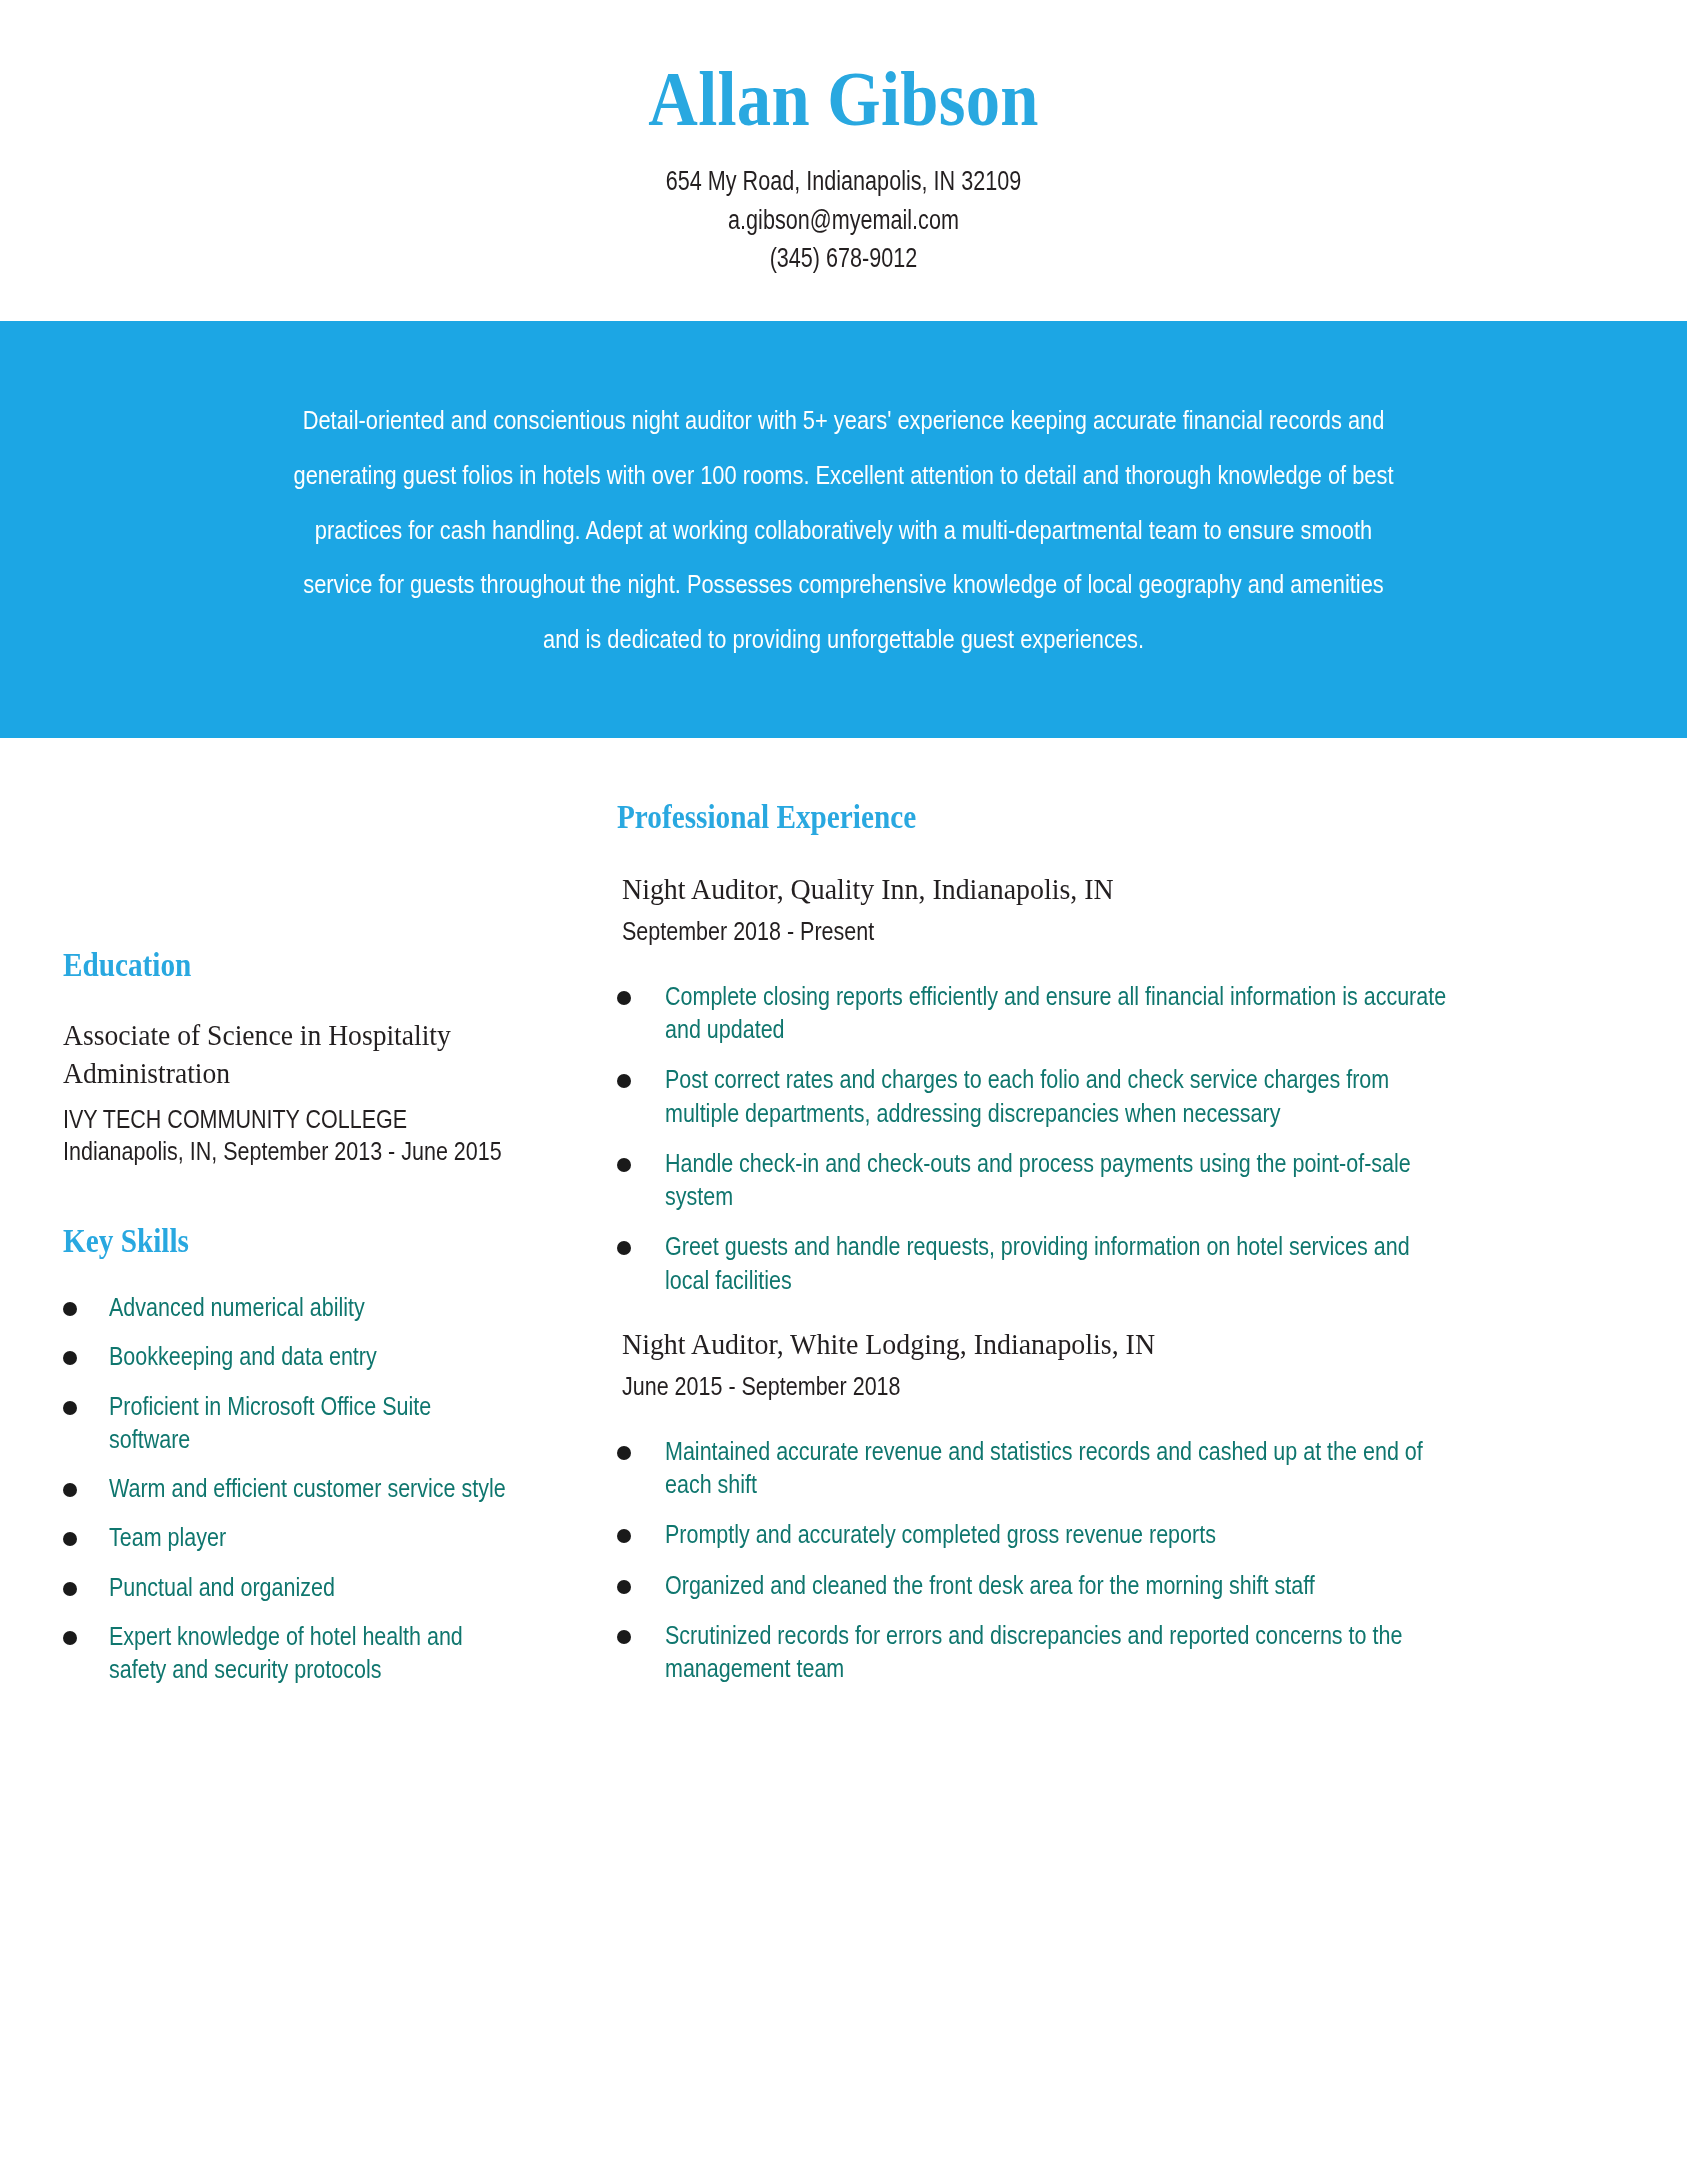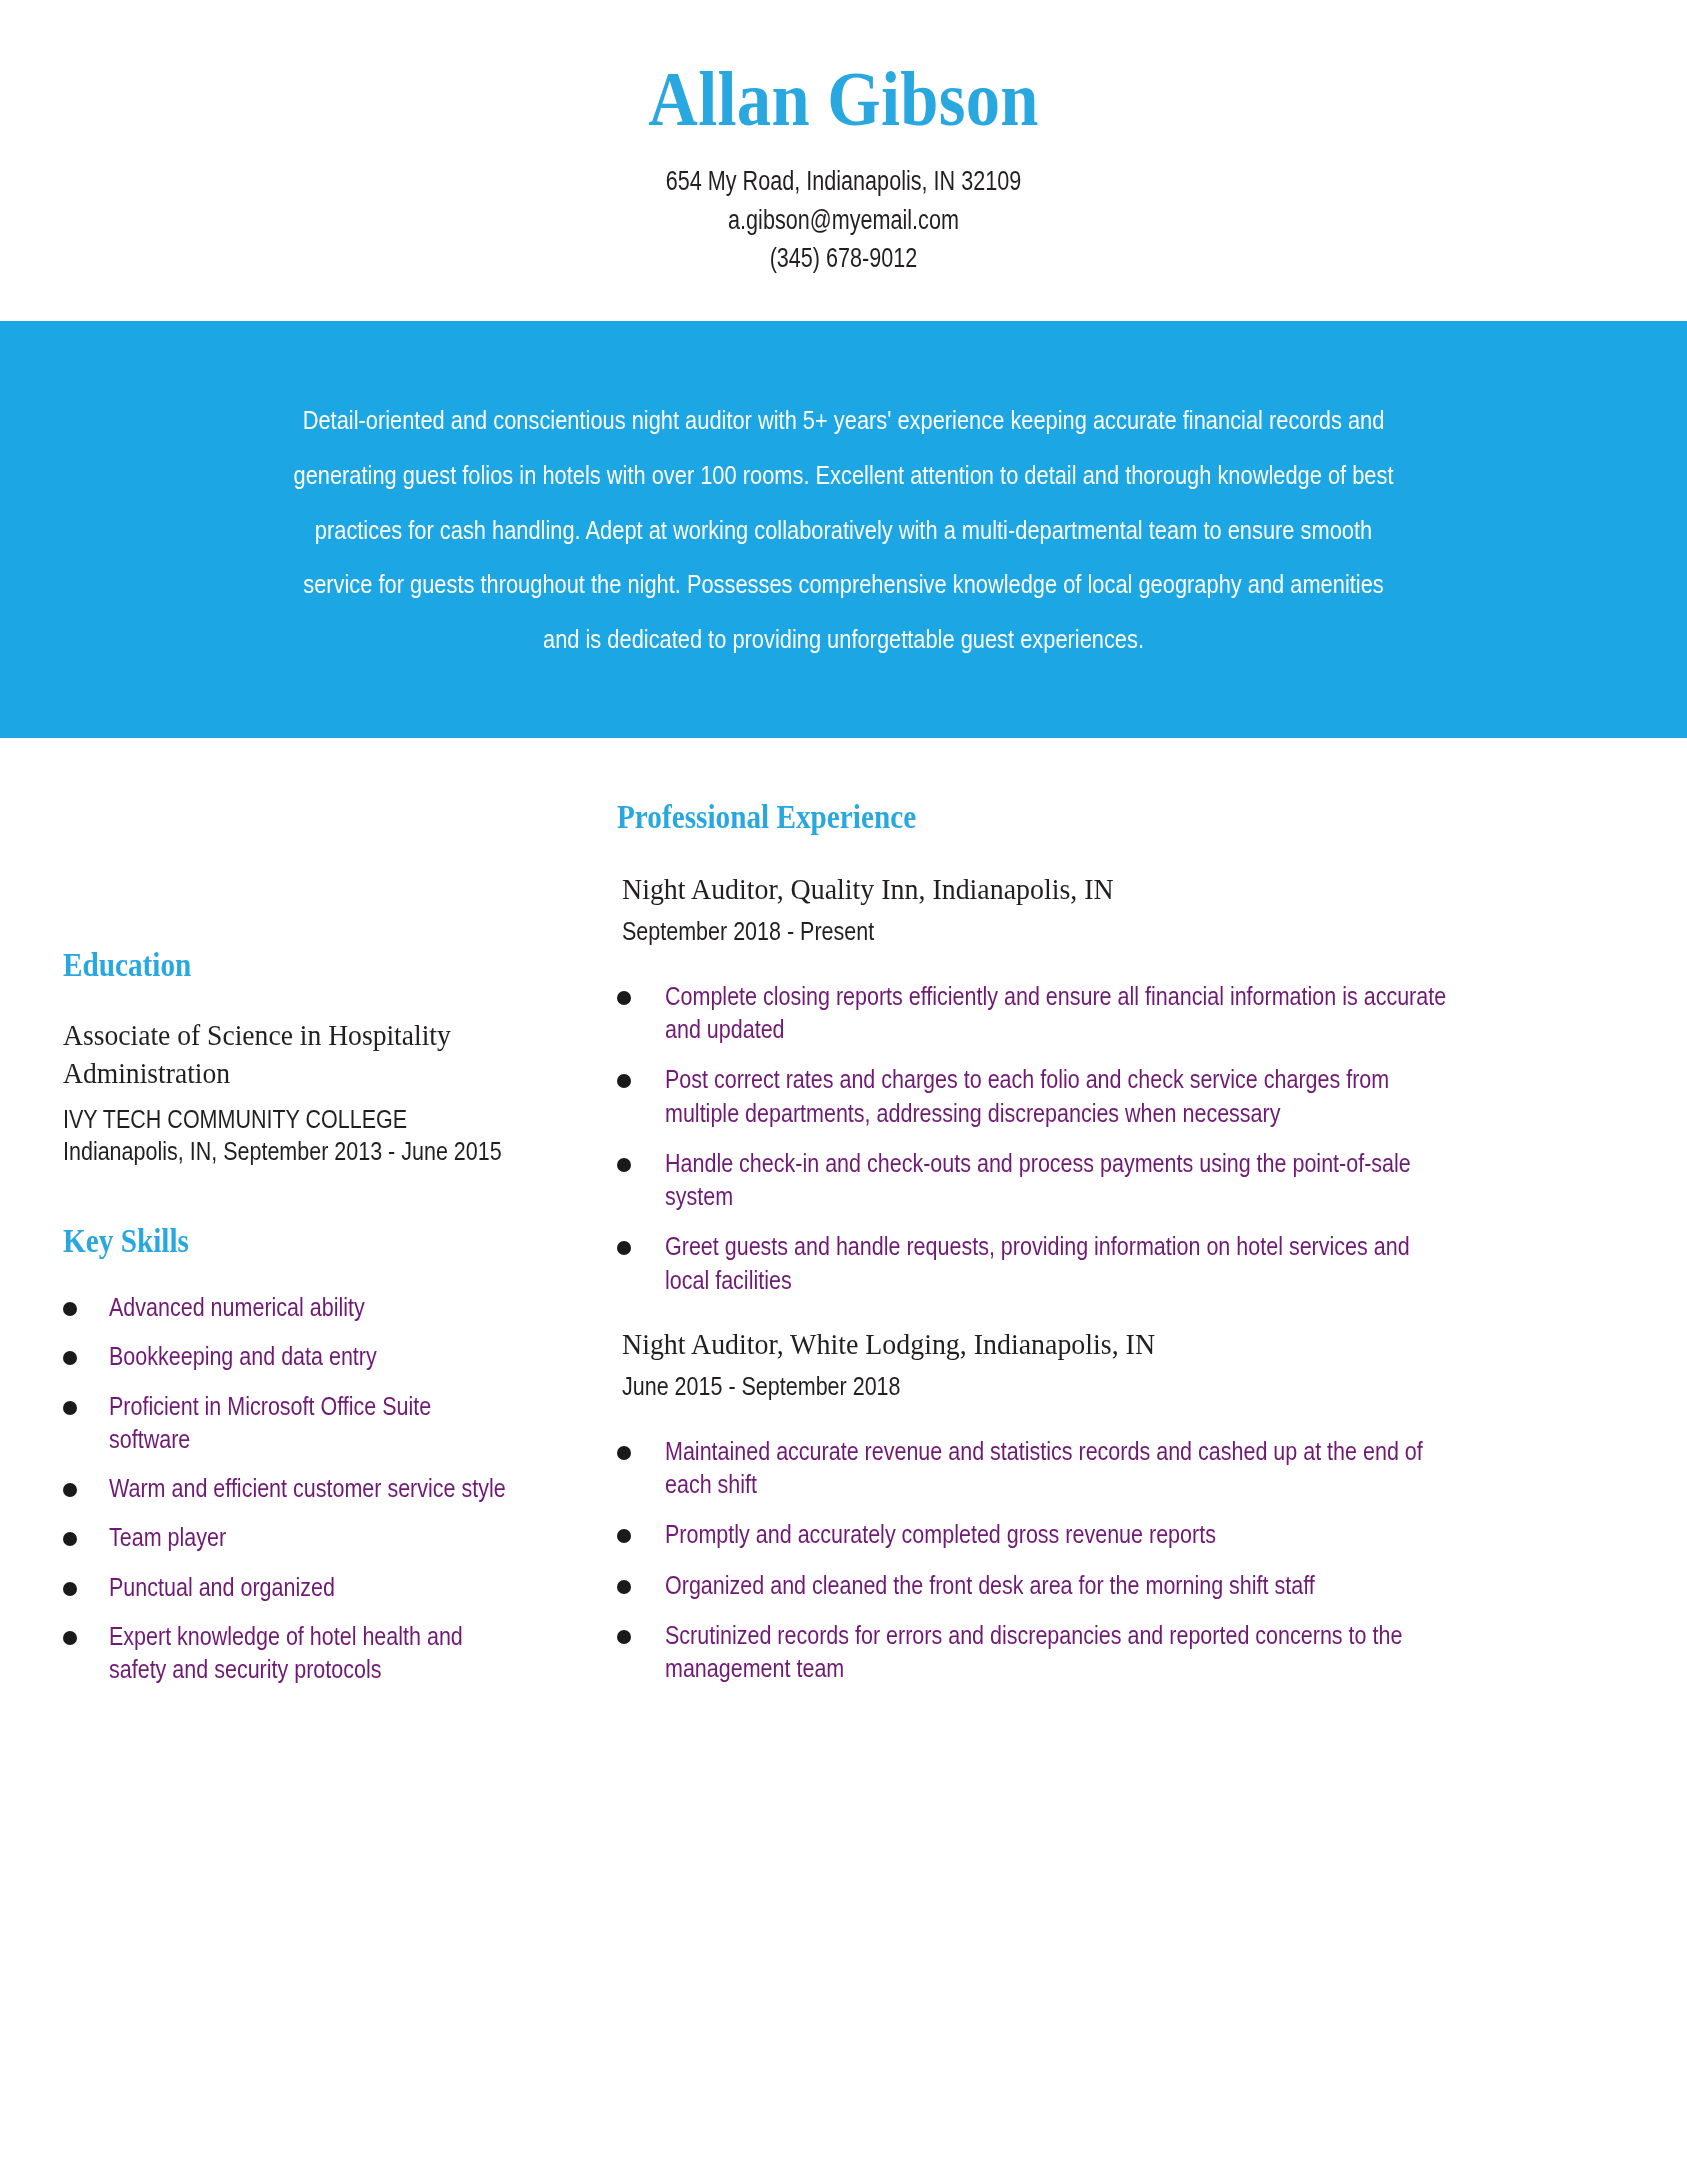--- a/index.html
+++ b/index.html
@@ -130,7 +130,7 @@
     margin-bottom: 16px;
     font-size: 25px;
     line-height: 1.33;
-    color: #701a75;
+    color: #0f766e;
   }
   ul.bullets li .li-text {
     display: block;

